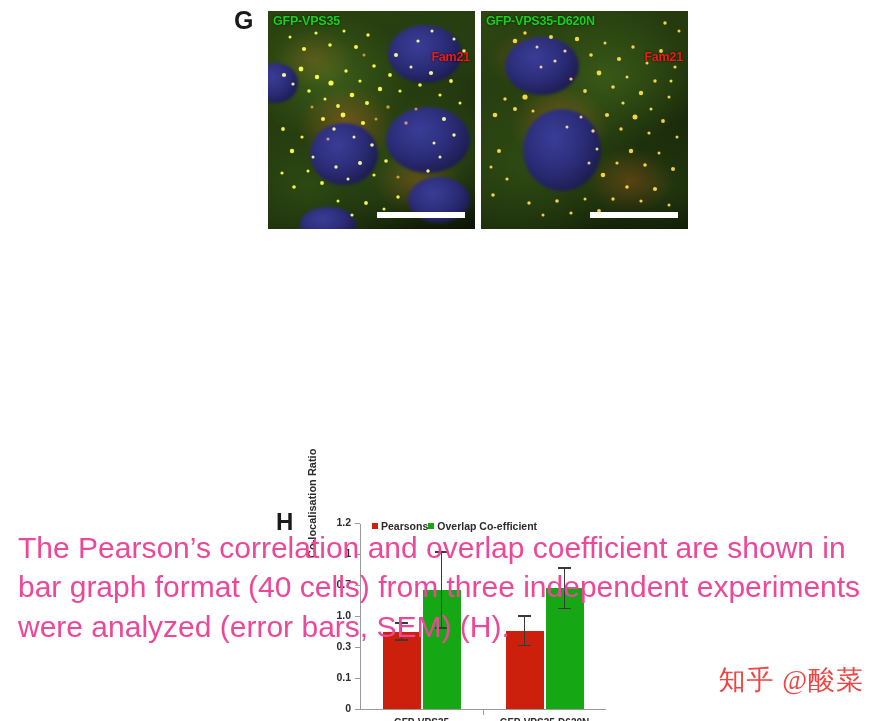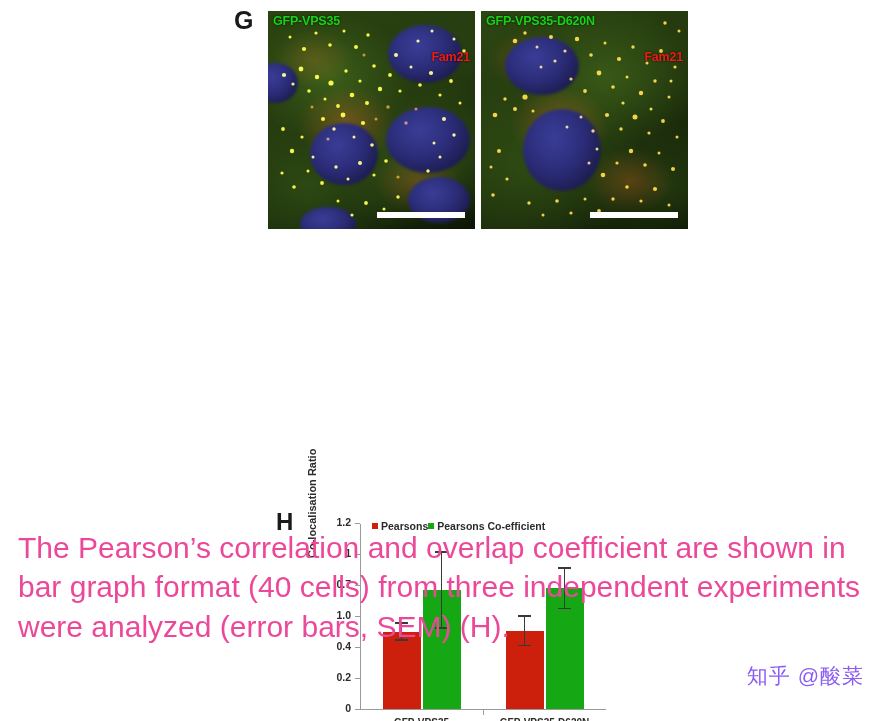--- a/index.html
+++ b/index.html
@@ -436,7 +436,7 @@
       </span>
       <span class="legend-item">
         <span class="legend-swatch" style="background: rgb(21, 168, 20);"></span>
-        <span>Pearsons Co-efficient</span>
+        <span>Overlap Co-efficient</span>
       </span>
     </div>
 

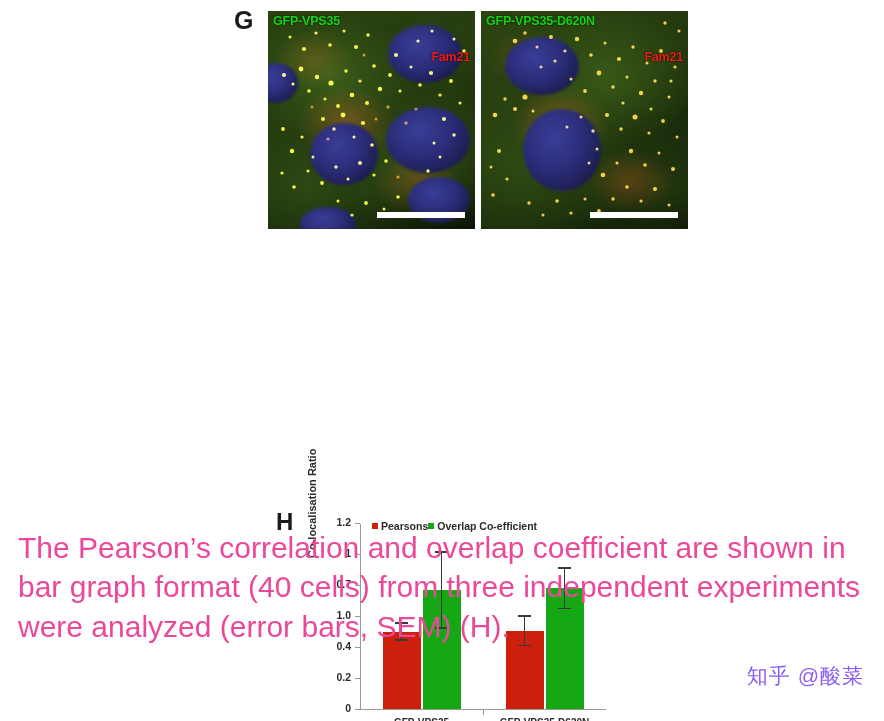--- a/index.html
+++ b/index.html
@@ -451,7 +451,7 @@
             <span class="ytick-label">0.2</span>
           </div>
           <div class="ytick" style="bottom: 62px;">
-            <span class="ytick-label">0.4</span>
+            <span class="ytick-label">0.3</span>
           </div>
           <div class="ytick" style="bottom: 93px;">
             <span class="ytick-label">1.0</span>

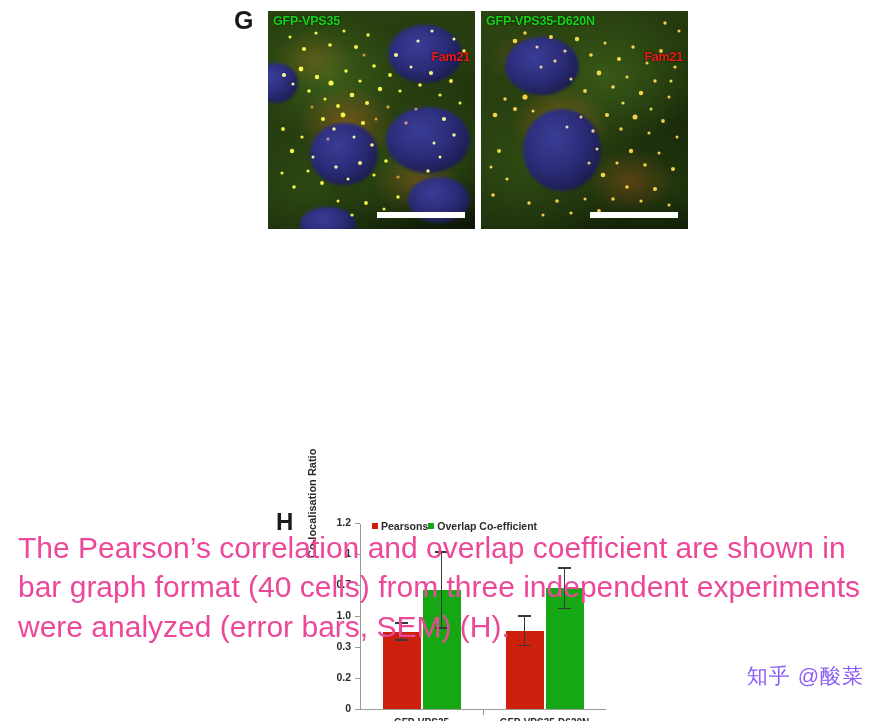--- a/index.html
+++ b/index.html
@@ -448,7 +448,7 @@
             <span class="ytick-label">0</span>
           </div>
           <div class="ytick" style="bottom: 31px;">
-            <span class="ytick-label">0.2</span>
+            <span class="ytick-label">0.1</span>
           </div>
           <div class="ytick" style="bottom: 62px;">
             <span class="ytick-label">0.3</span>

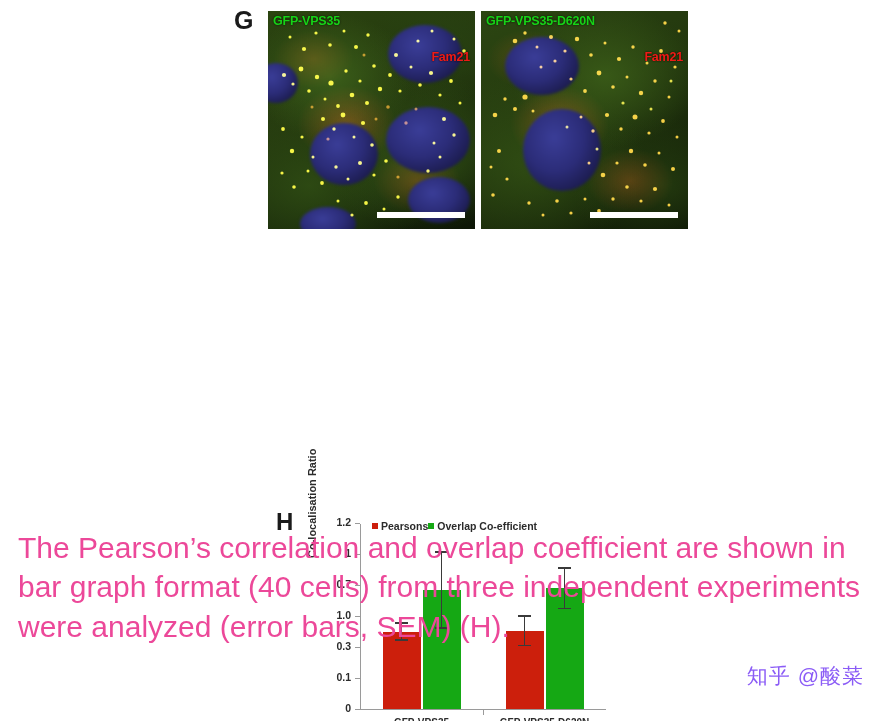--- a/index.html
+++ b/index.html
@@ -223,9 +223,9 @@
     position: absolute;
     right: 20px;
     top: 662px;
-    font-size: 21px;
-    color: #8b5cf6;
-    font-family: Liberation Sans, sans-serif;
+    font-size: 27px;
+    color: #ef4444;
+    font-family: Liberation Serif, serif;
     letter-spacing: 1px;
     white-space: nowrap;
   }

